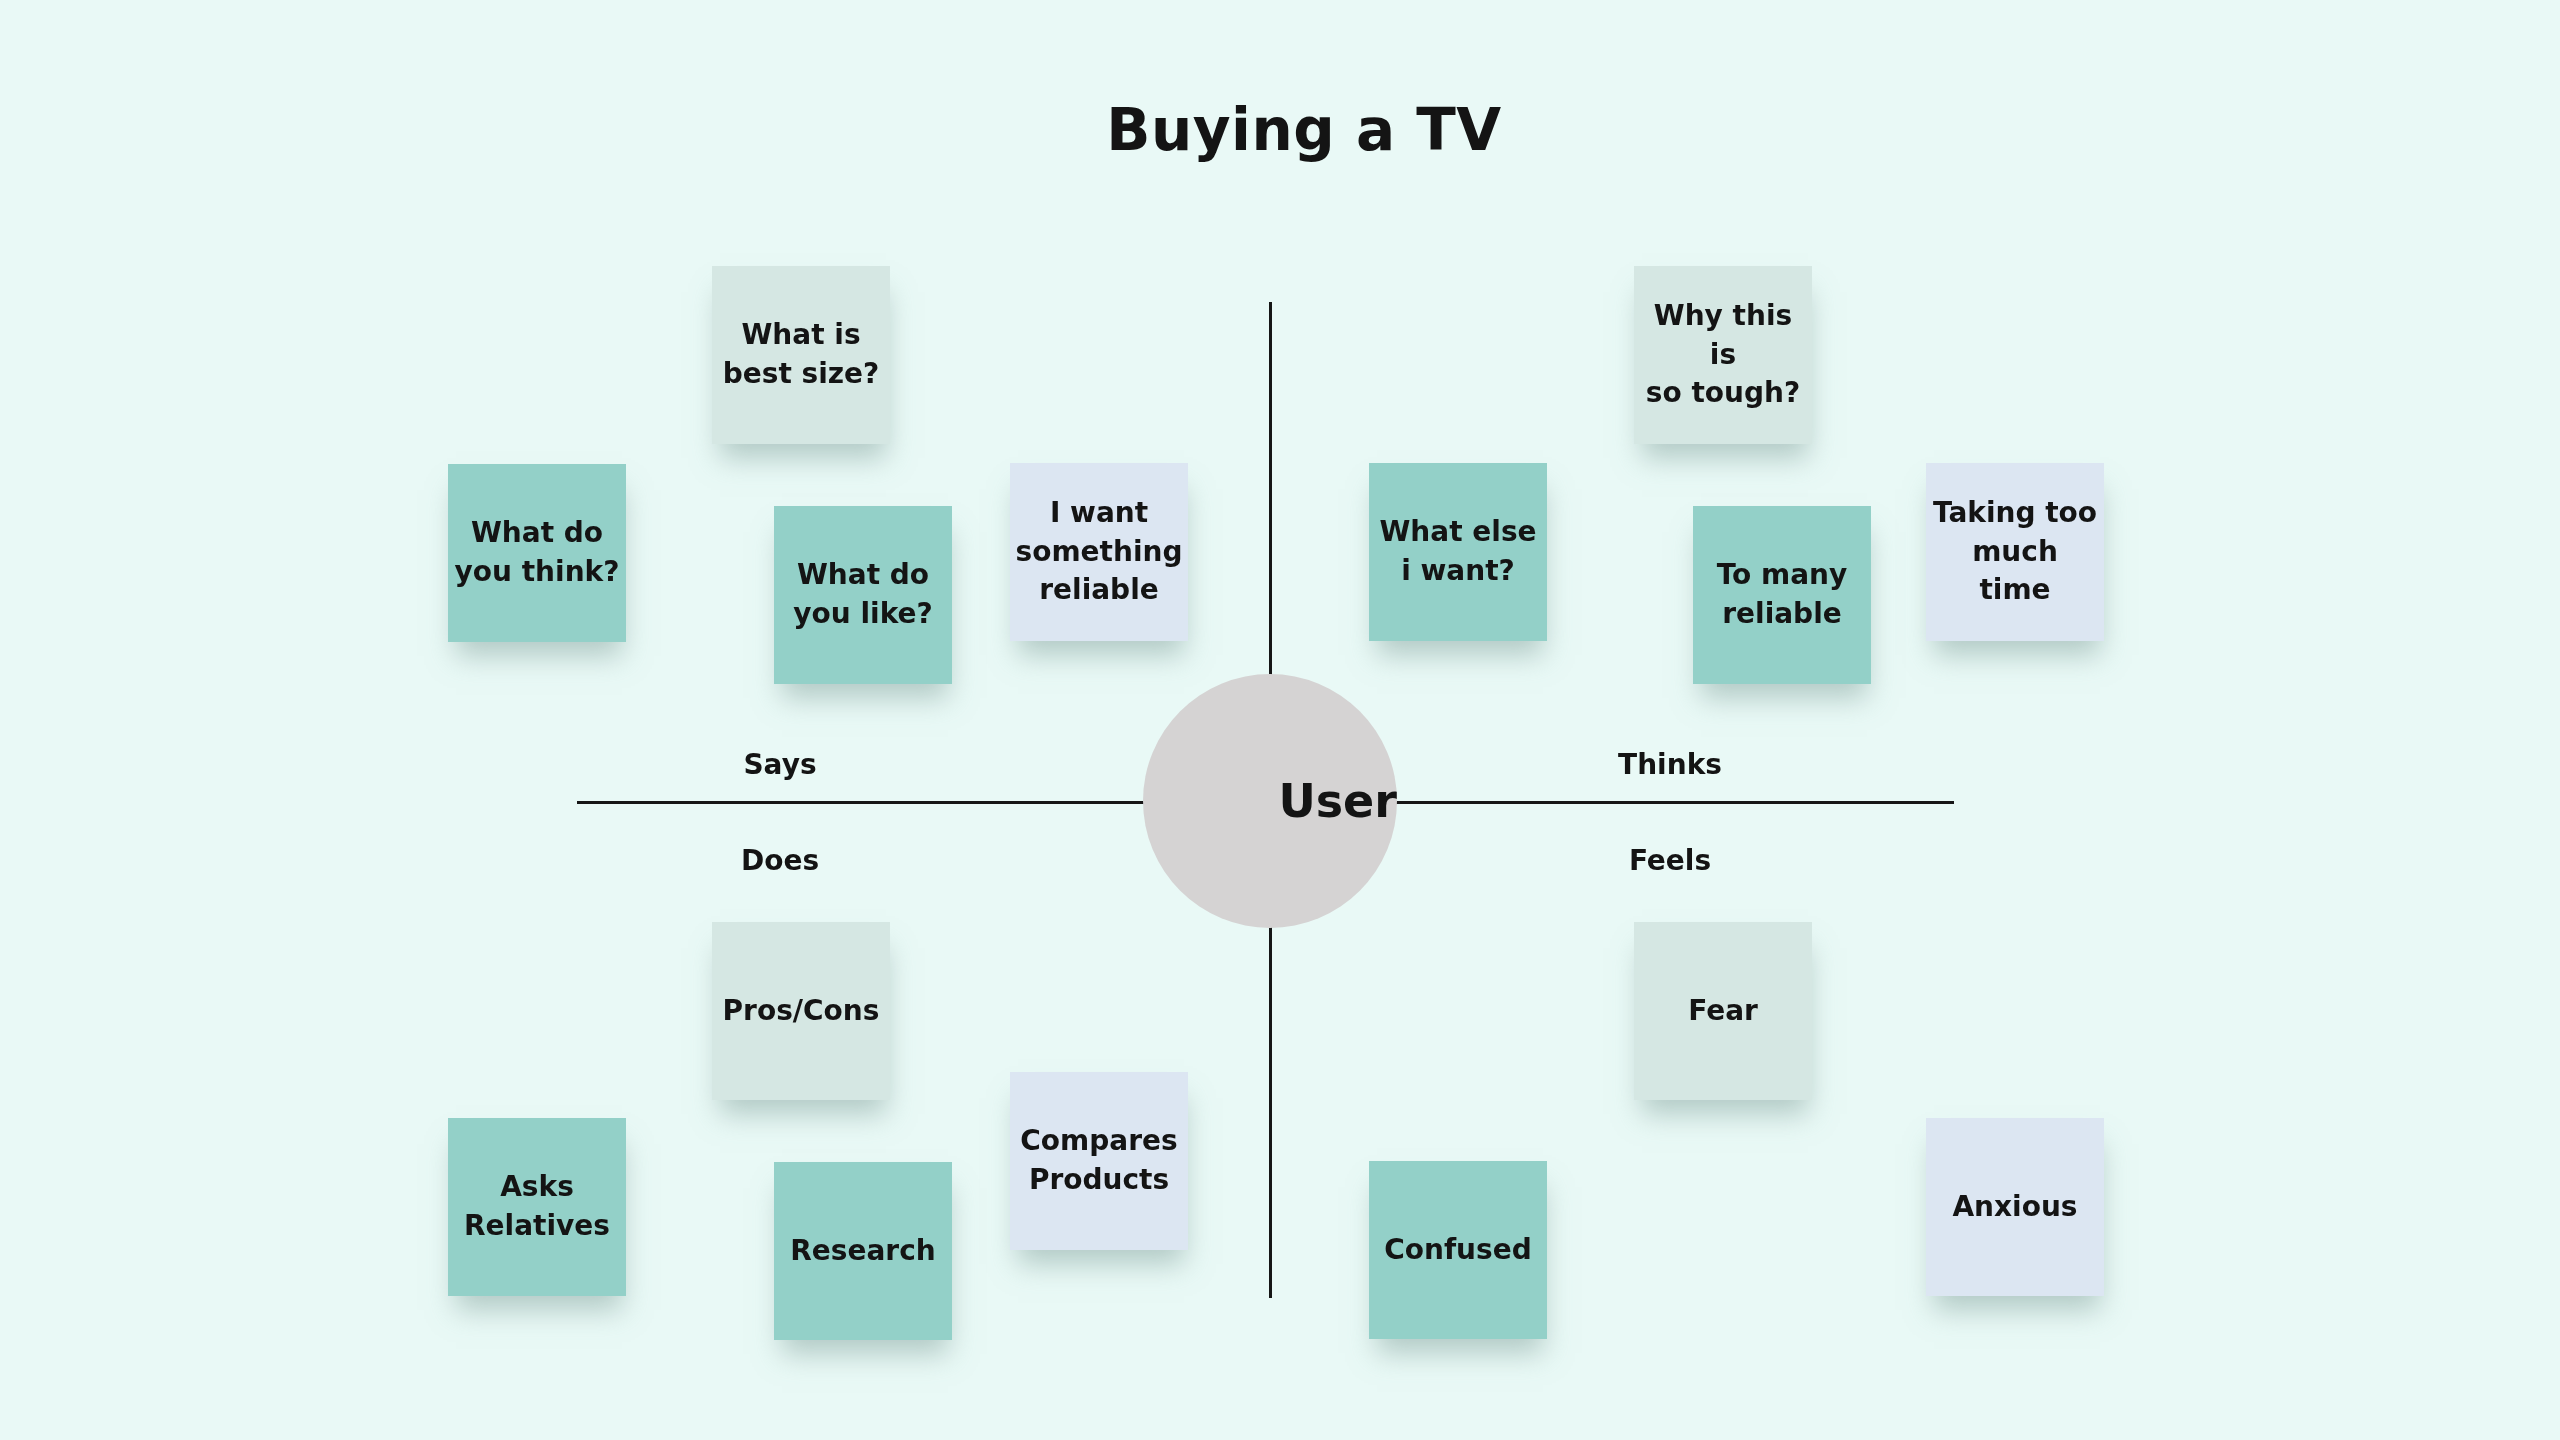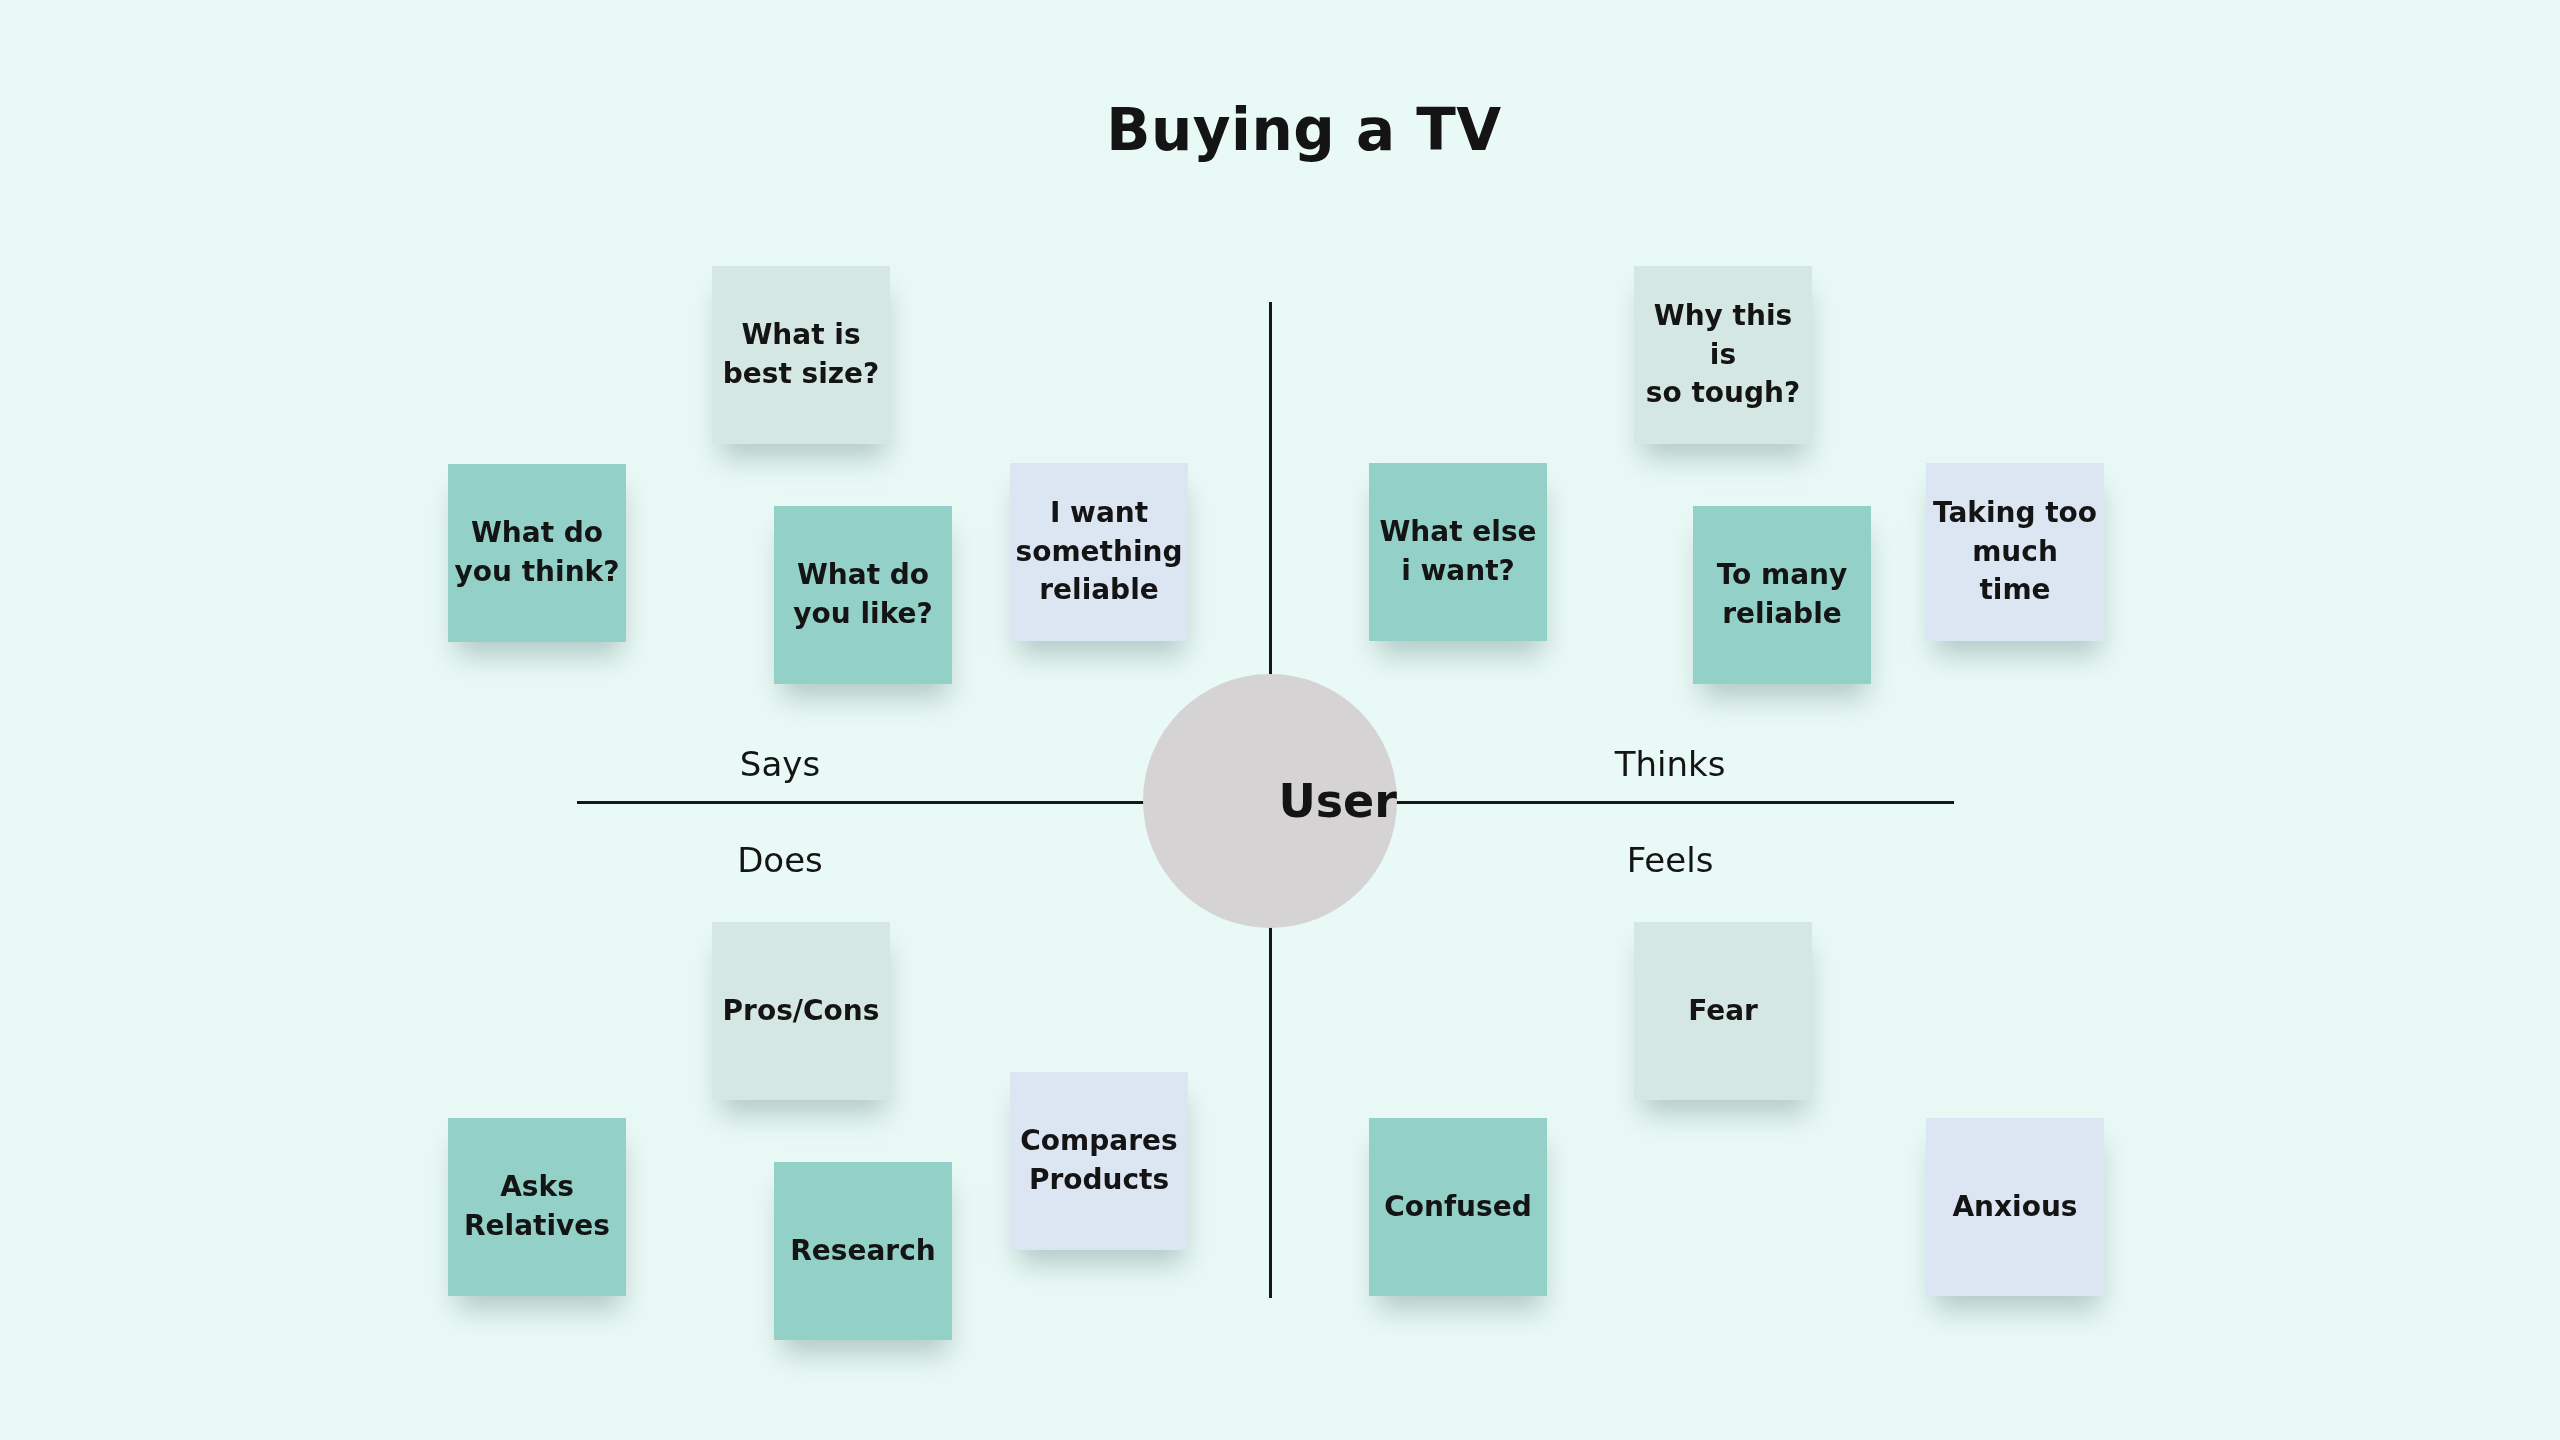--- a/index.html
+++ b/index.html
@@ -61,8 +61,8 @@
   .q-label{
     position:absolute;
     transform:translate(-50%,-50%);
-    font-size:34px;
-    font-weight:400;
+    font-size:28px;
+    font-weight:700;
     color:var(--text);
     white-space:nowrap;
   }

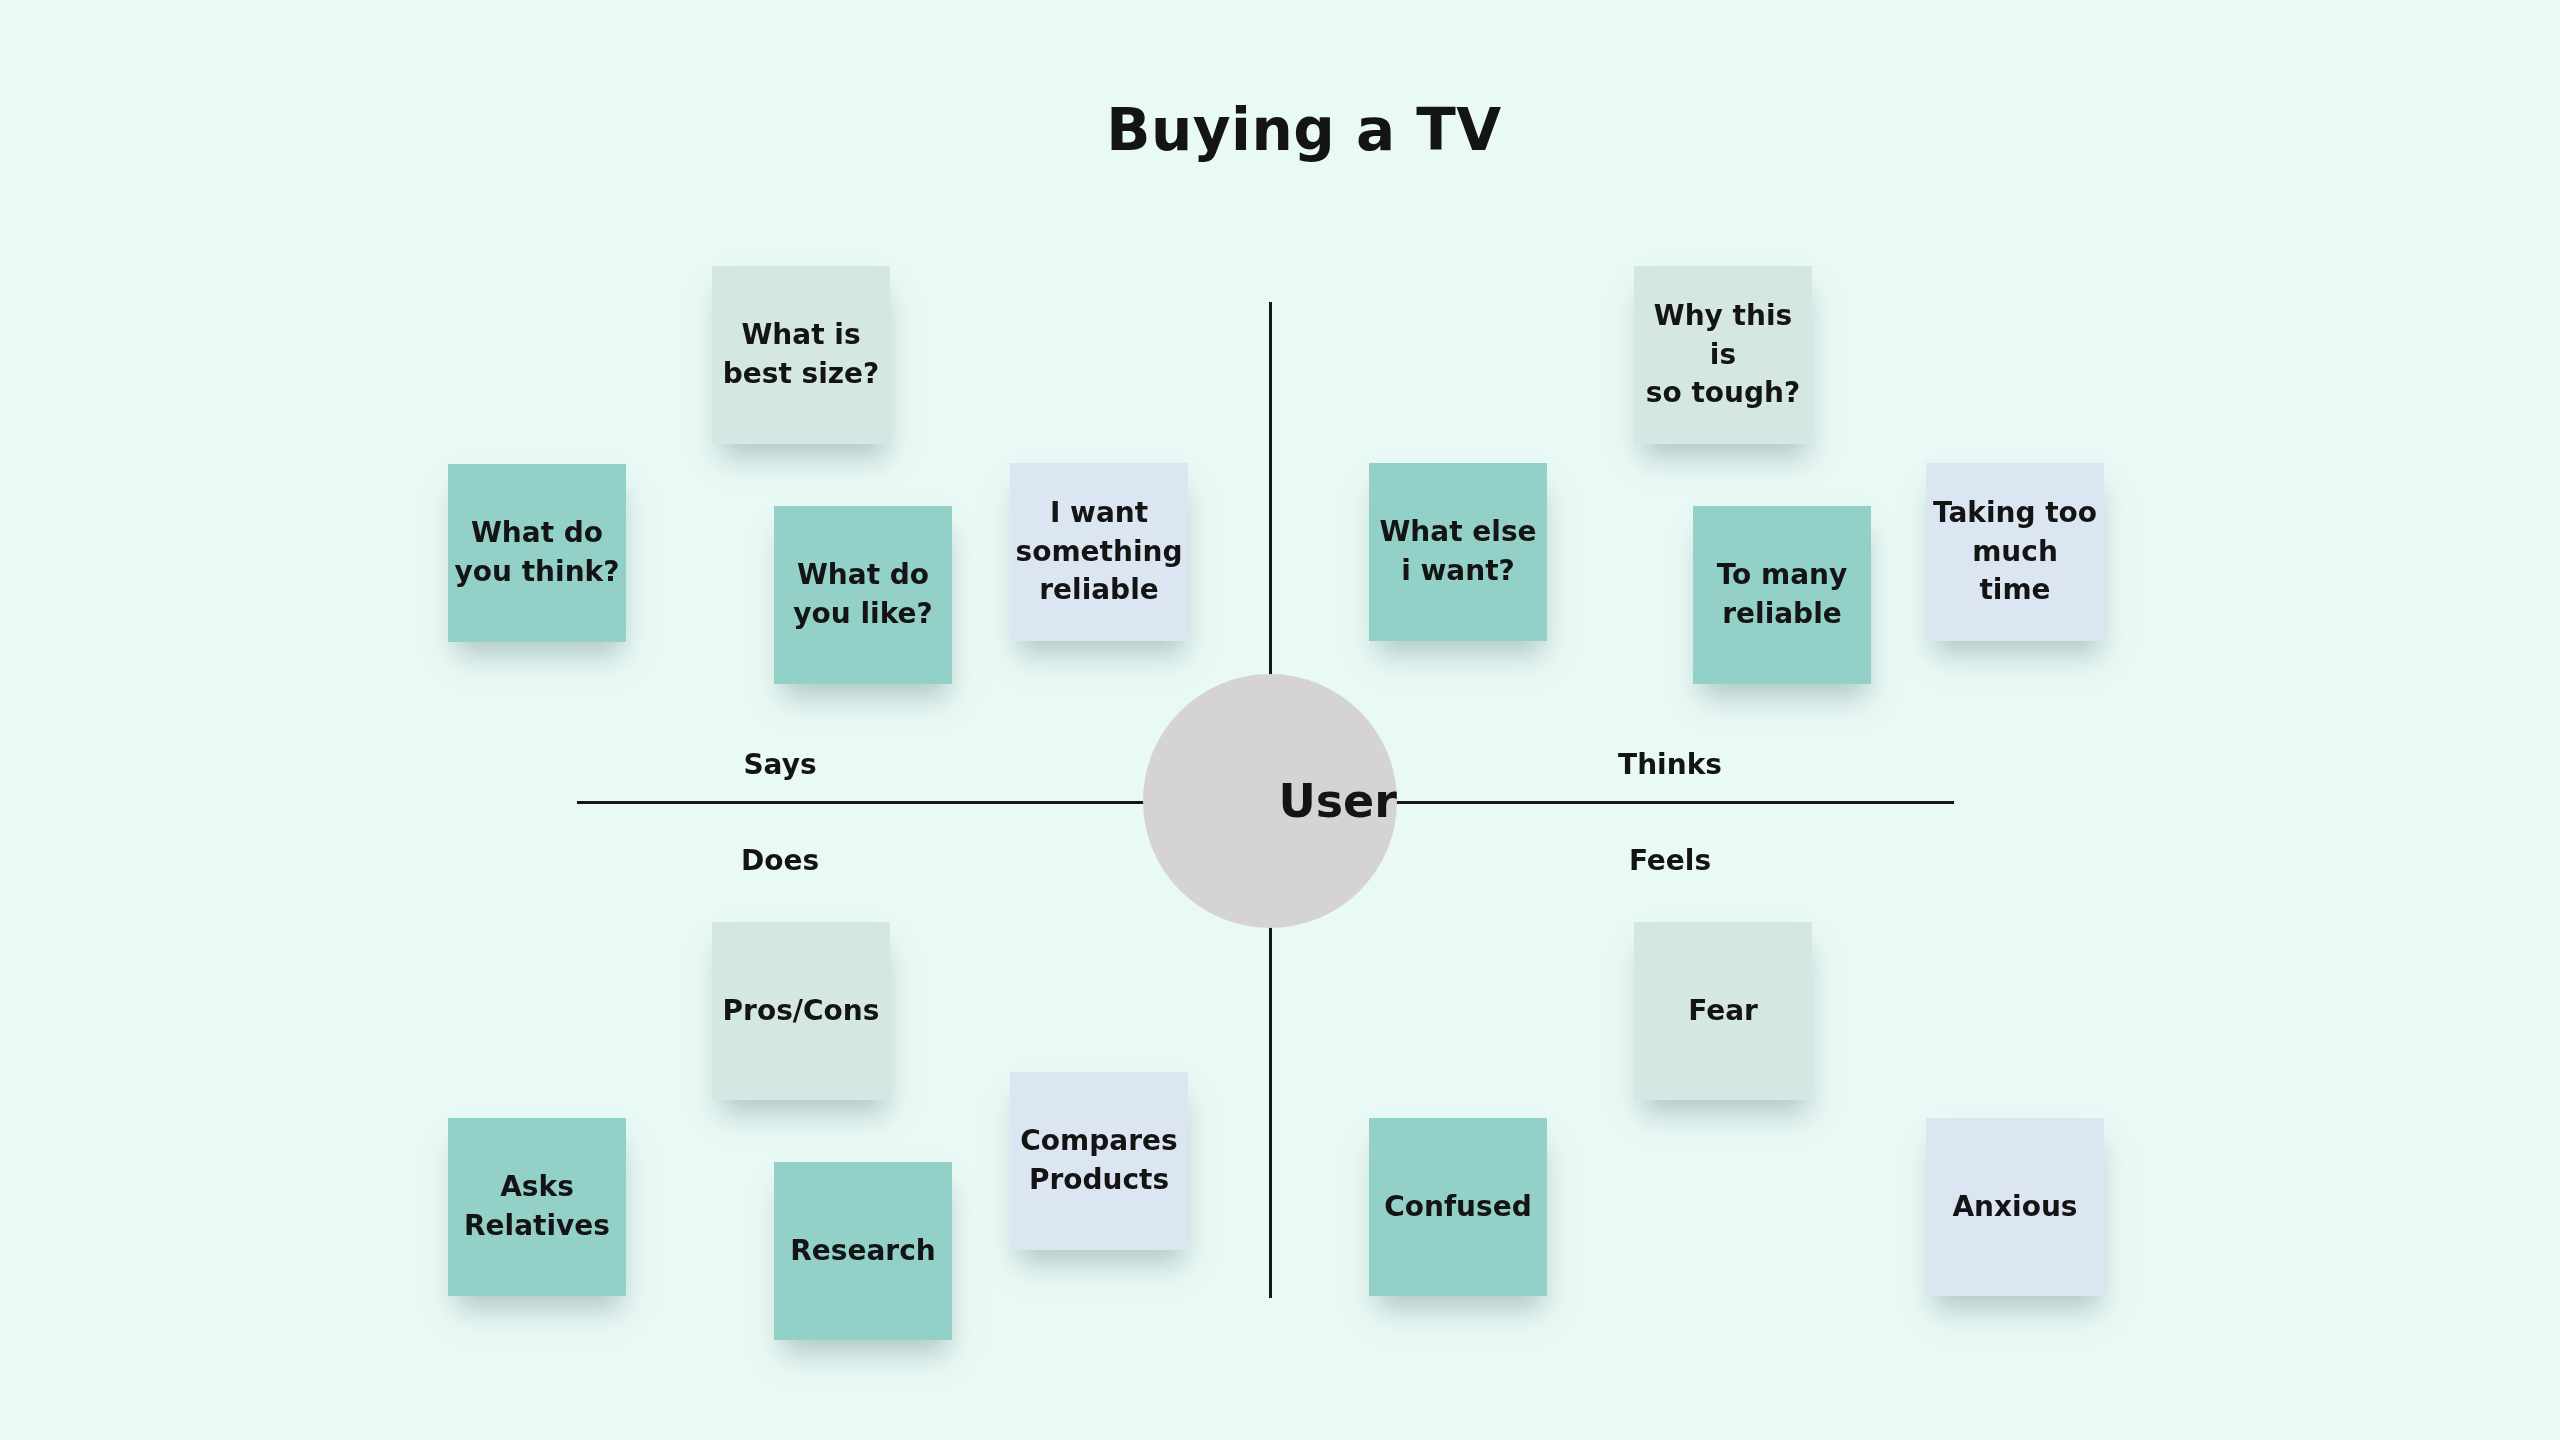--- a/index.html
+++ b/index.html
@@ -156,7 +156,7 @@
   <div class="note note--mint" style="left:1634px;top:922px">
     <span class="note-text">Fear</span>
   </div>
-  <div class="note note--teal" style="left:1369px;top:1118px">
+  <div class="note note--teal" style="left:1369px;top:1161px">
     <span class="note-text">Confused</span>
   </div>
   <div class="note note--blue" style="left:1926px;top:1118px">

